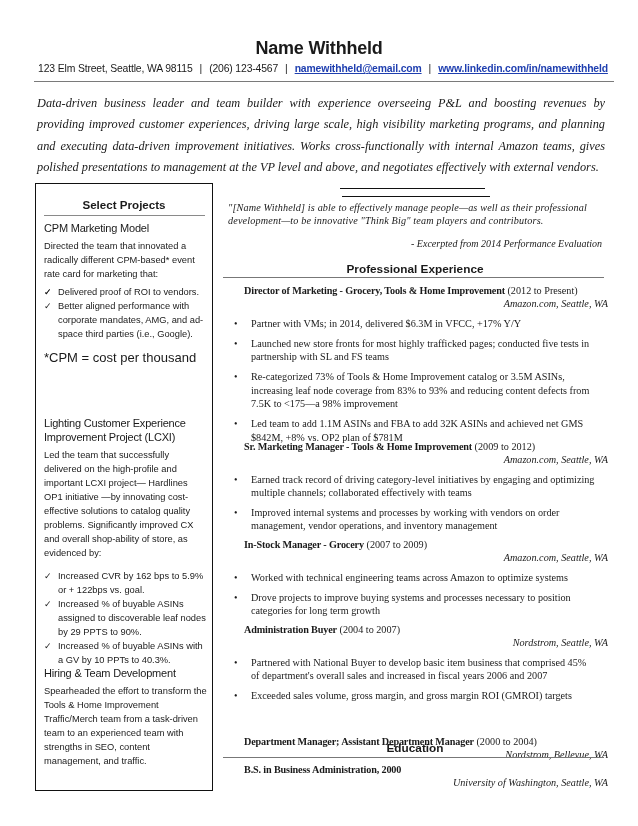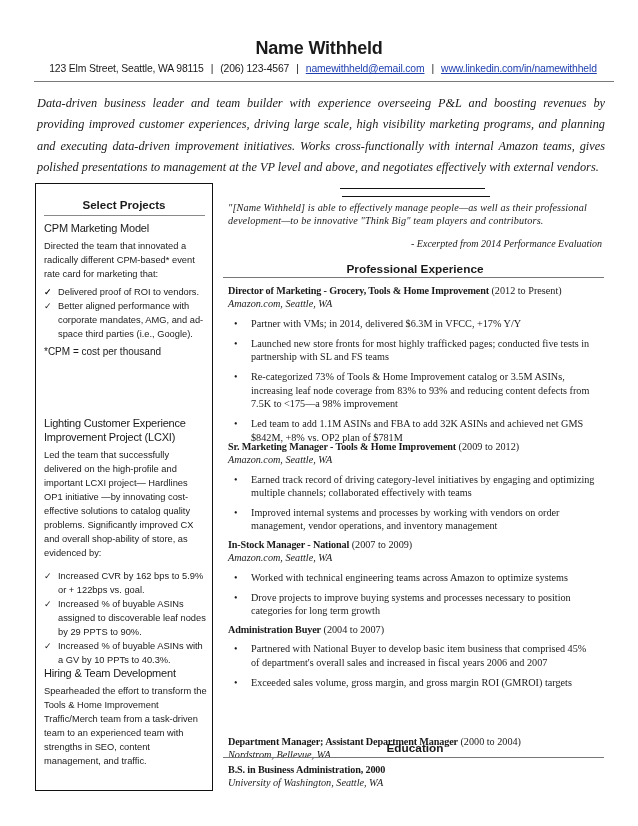--- a/index.html
+++ b/index.html
@@ -11,7 +11,7 @@
       font-size: 18px; font-weight: bold; letter-spacing: -0.2px; }
     #contact { position: absolute; top: 63px; left: 34px; width: 578px; text-align: center;
       font-size: 10.4px; white-space: nowrap; letter-spacing: -0.15px; }
-    #contact a { color: #1f3fb0; text-decoration: underline; }
+    #contact a { color: #1f3fb0; text-decoration: underline; font-weight: bold; }
     #contact .sep { margin: 0 7px; }
     #header-rule { position: absolute; top: 81px; left: 34px; width: 580px; height: 0; border-top: 1.3px solid #7a7a7a; }
 

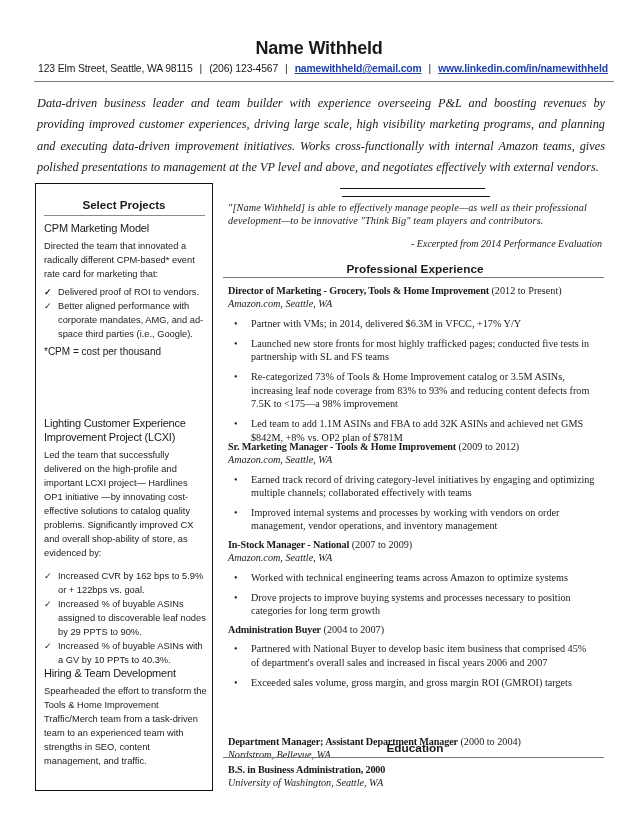--- a/index.html
+++ b/index.html
@@ -42,7 +42,7 @@
 
     .job { position: absolute; left: 228px; width: 380px; font-size: 10.2px; line-height: 13.3px; }
     .job .title-line { white-space: nowrap; }
-    .job .title-line b { font-weight: bold; letter-spacing: -0.15px; }
+    .job .title-line b { font-weight: bold; letter-spacing: -0.15px; margin-left: 16px; }
     .job .company { font-style: italic; }
     .job ul { margin: 6px 0 0 0; padding: 0; list-style: none; }
     .job li { position: relative; padding-left: 23px; margin-bottom: 7px; padding-right: 12px; }

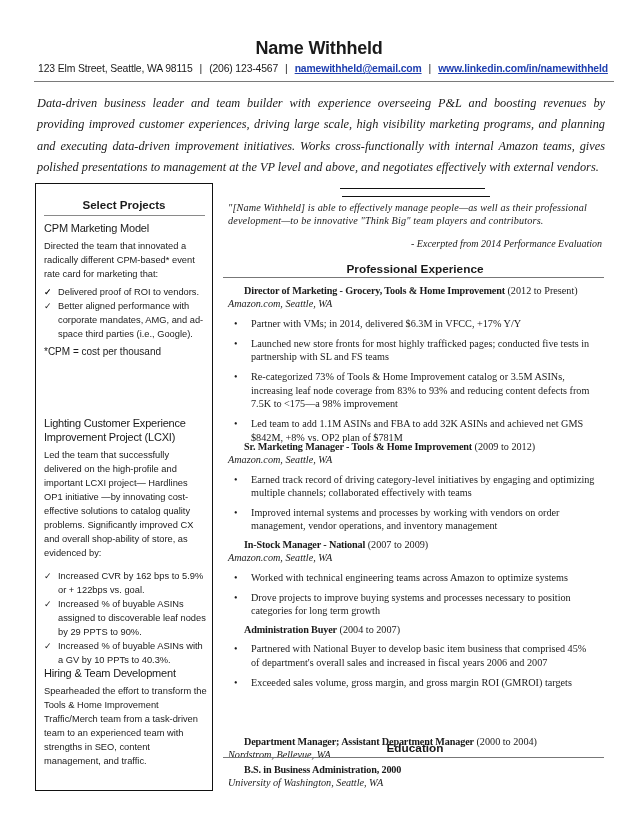--- a/index.html
+++ b/index.html
@@ -43,7 +43,7 @@
     .job { position: absolute; left: 228px; width: 380px; font-size: 10.2px; line-height: 13.3px; }
     .job .title-line { white-space: nowrap; }
     .job .title-line b { font-weight: bold; letter-spacing: -0.15px; margin-left: 16px; }
-    .job .company { font-style: italic; }
+    .job .company { font-style: italic; text-align: right; }
     .job ul { margin: 6px 0 0 0; padding: 0; list-style: none; }
     .job li { position: relative; padding-left: 23px; margin-bottom: 7px; padding-right: 12px; }
     .job li .bullet { position: absolute; left: 6px; top: 0; font-size: 10px; }

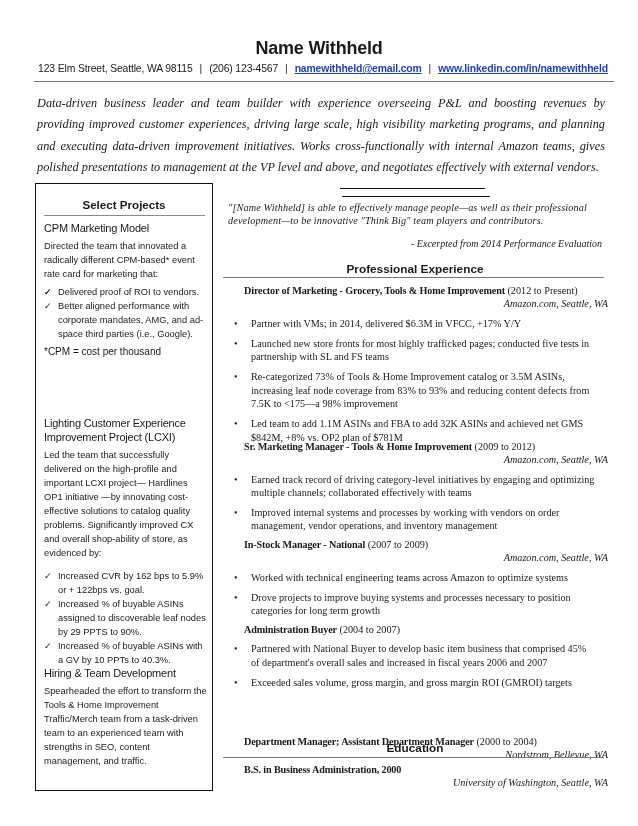--- a/index.html
+++ b/index.html
@@ -28,7 +28,7 @@
     .proj ul { list-style: none; margin: 4px 0 0 0; padding: 0; }
     .proj li { position: relative; padding-left: 14px; margin: 0; }
     .proj li .check { position: absolute; left: 0; top: 0; font-size: 9px; }
-    .proj .footnote { font-size: 10px; margin-top: 4px; }
+    .proj .footnote { font-size: 13px; margin-top: 10px; }
 
     
     #quote-lines { position: absolute; top: 188px; left: 340px; }

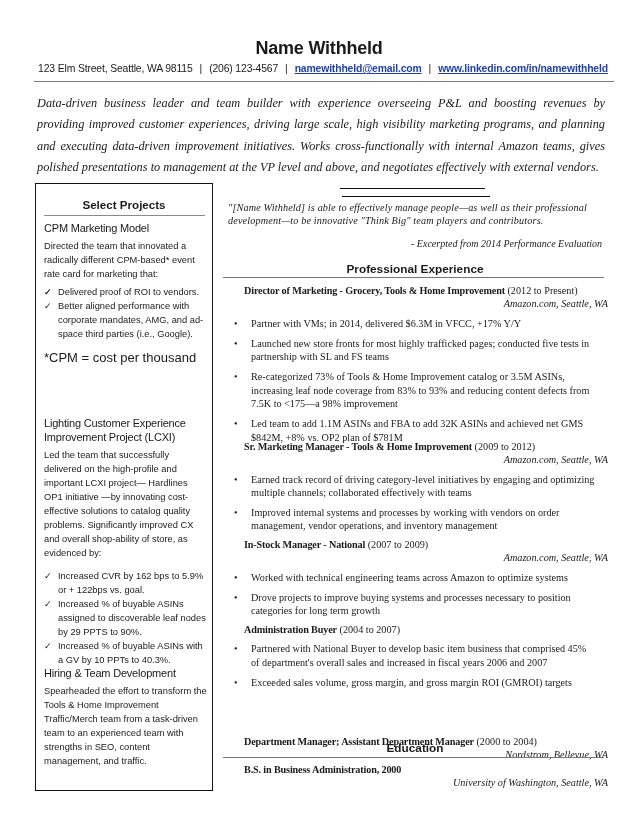--- a/index.html
+++ b/index.html
@@ -121,7 +121,7 @@
 </div>
 
 <div class="job serif" style="top:538px;">
-  <div class="title-line"><b>In-Stock Manager - National</b> <span>(2007 to 2009)</span></div>
+  <div class="title-line"><b>In-Stock Manager - Grocery</b> <span>(2007 to 2009)</span></div>
   <div class="company">Amazon.com, Seattle, WA</div>
   <ul>
     <li><span class="bullet">•</span><span>Worked with technical engineering teams across Amazon to optimize systems</span></li>

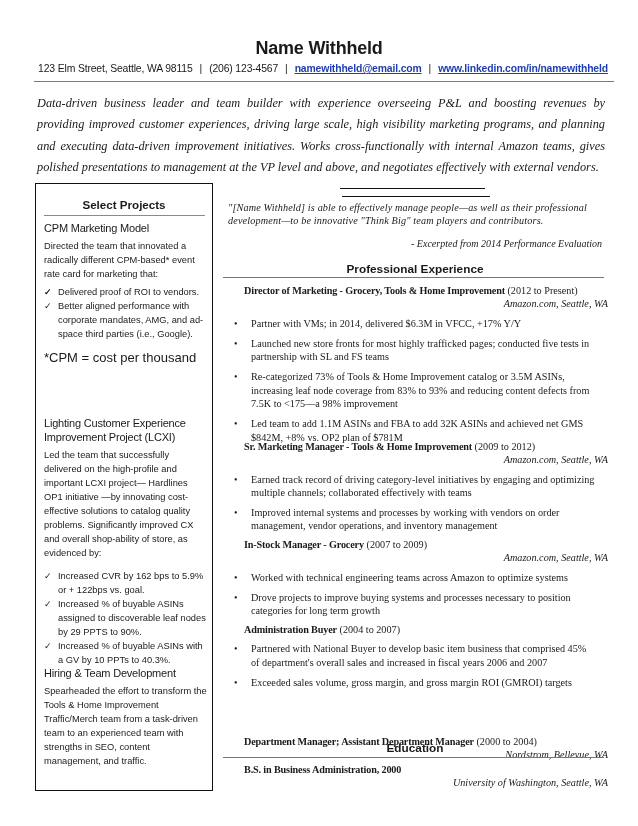--- a/index.html
+++ b/index.html
@@ -131,6 +131,7 @@
 
 <div class="job serif" style="top:623px;">
   <div class="title-line"><b>Administration Buyer</b> <span>(2004 to 2007)</span></div>
+  <div class="company">Nordstrom, Seattle, WA</div>
   <ul>
     <li><span class="bullet">•</span><span>Partnered with National Buyer to develop basic item business that comprised 45% of department's overall sales and increased in fiscal years 2006 and 2007</span></li>
     <li><span class="bullet">•</span><span>Exceeded sales volume, gross margin, and gross margin ROI (GMROI) targets</span></li>

